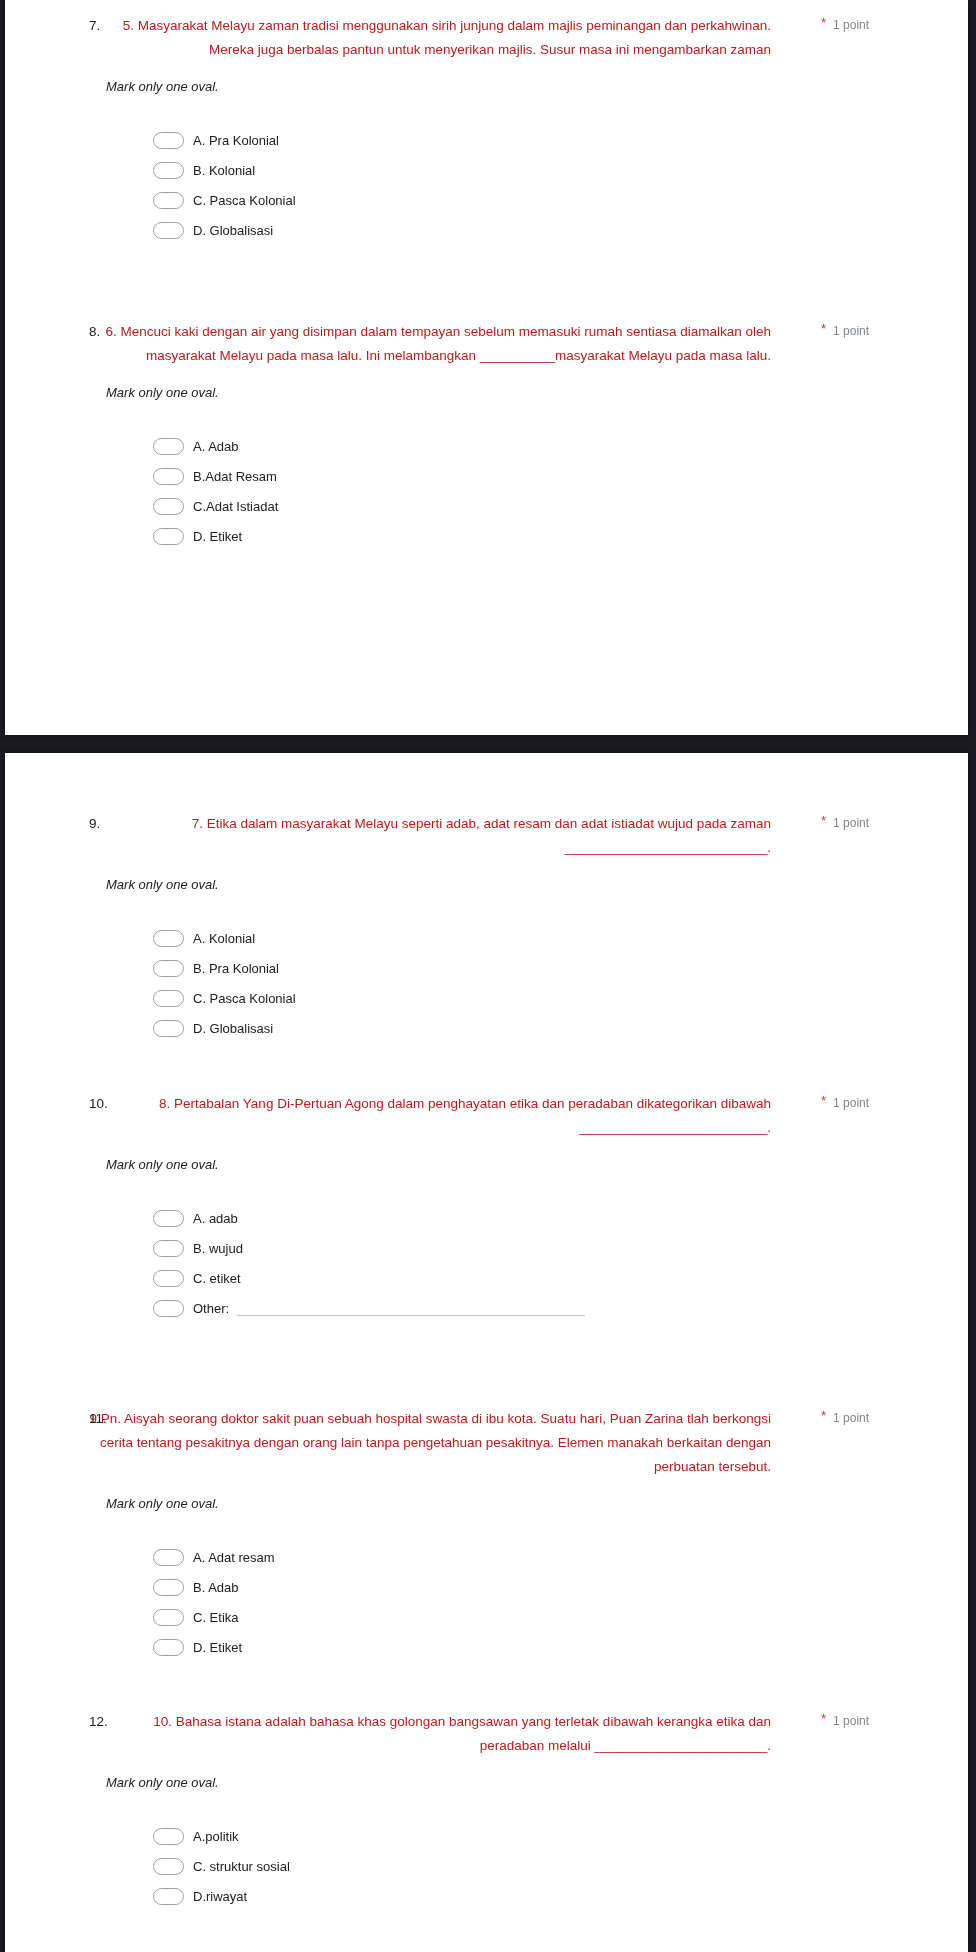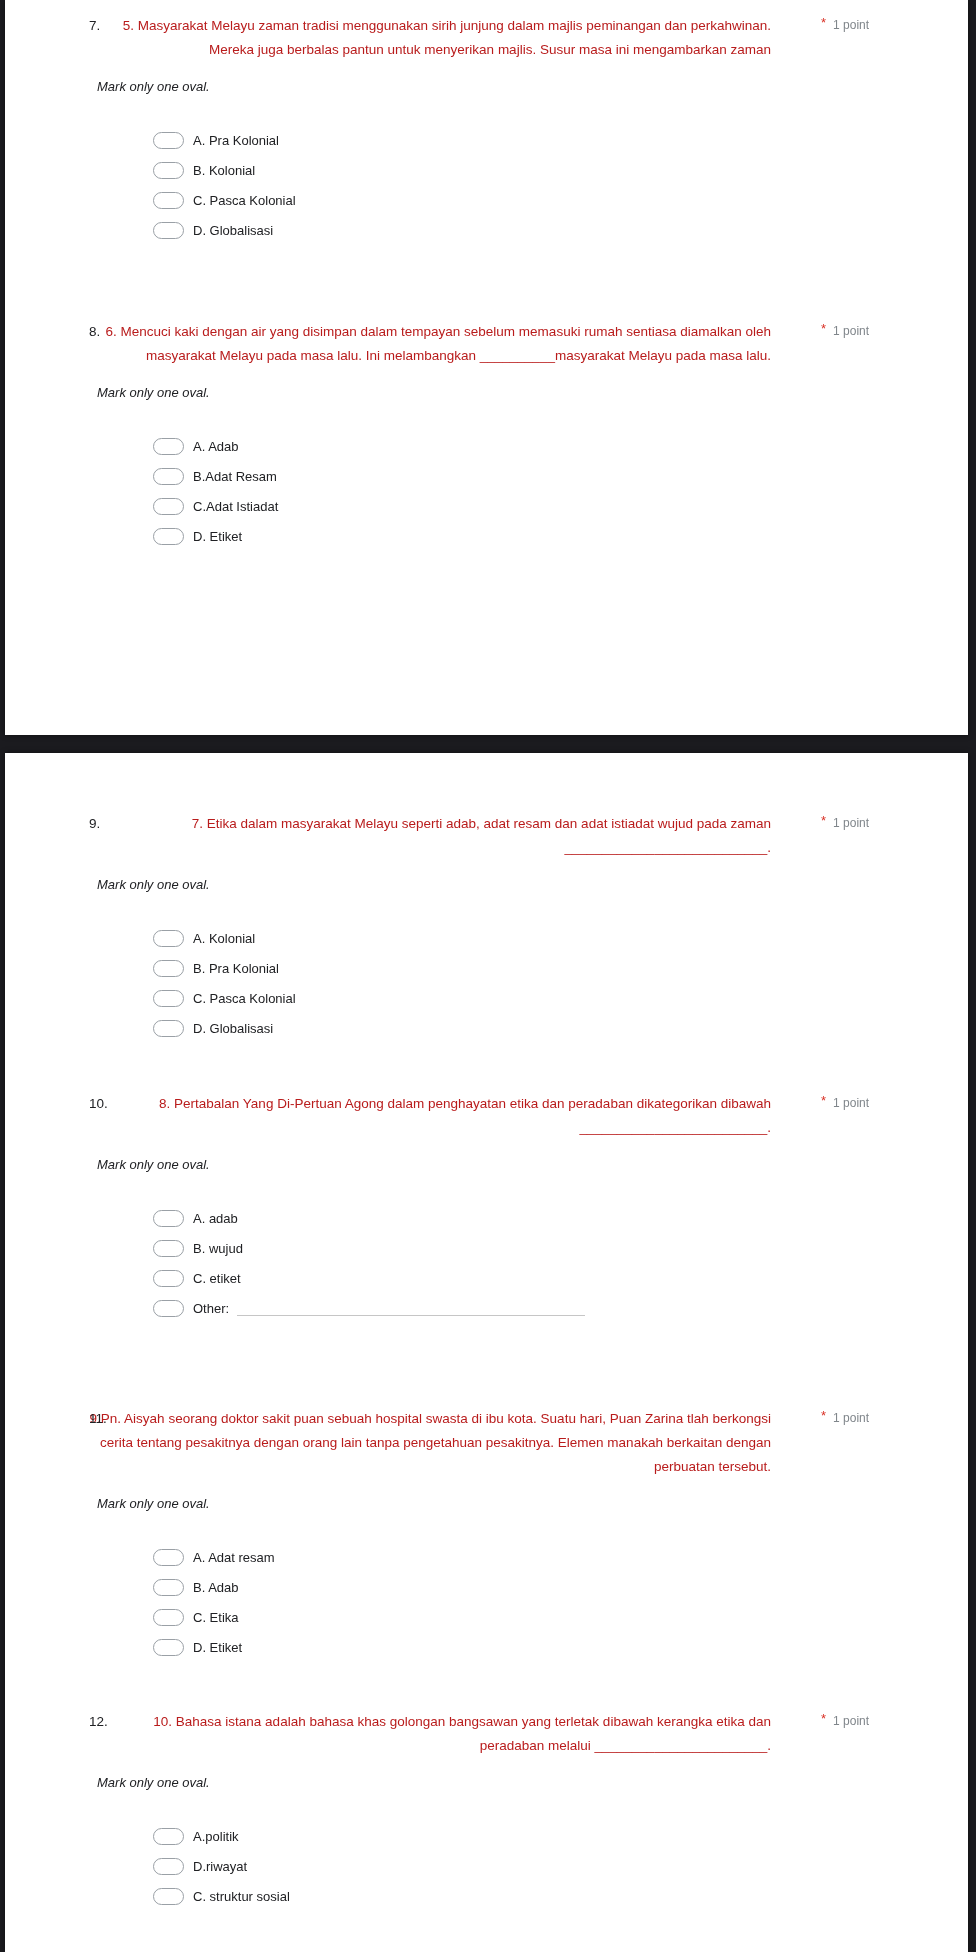--- a/index.html
+++ b/index.html
@@ -46,7 +46,7 @@
   }
   .pts-text { color:#80868b; font-size:12px; }
   .mark-hint {
-    margin-left:8px; margin-top:16px;
+    margin-left:17px; margin-top:16px;
     font-style:italic; font-size:13px; line-height:17px;
     color:#202124;
   }

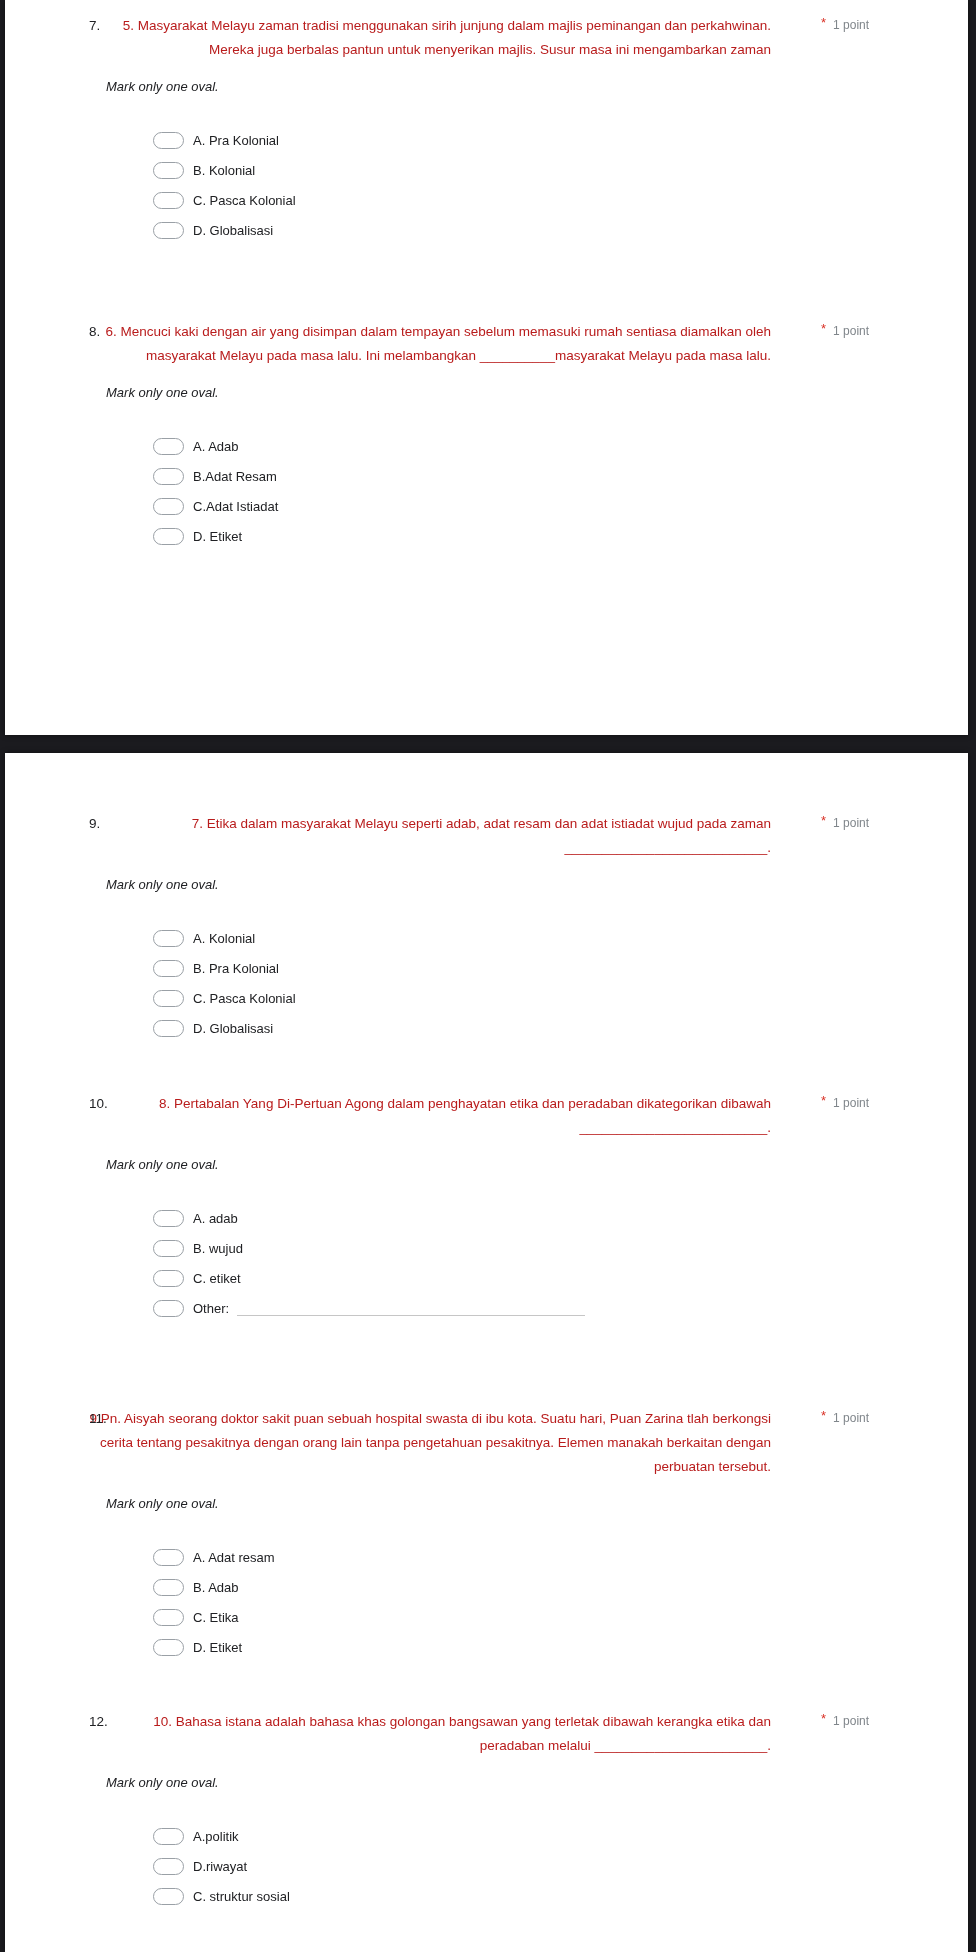--- a/index.html
+++ b/index.html
@@ -226,11 +226,11 @@
         </div>
         <div class="opt">
           <span class="oval"></span>
+          <span class="opt-label">C. struktur sosial</span>
+        </div>
+        <div class="opt">
+          <span class="oval"></span>
           <span class="opt-label">D.riwayat</span>
-        </div>
-        <div class="opt">
-          <span class="oval"></span>
-          <span class="opt-label">C. struktur sosial</span>
         </div>
       </div>
     </section>

